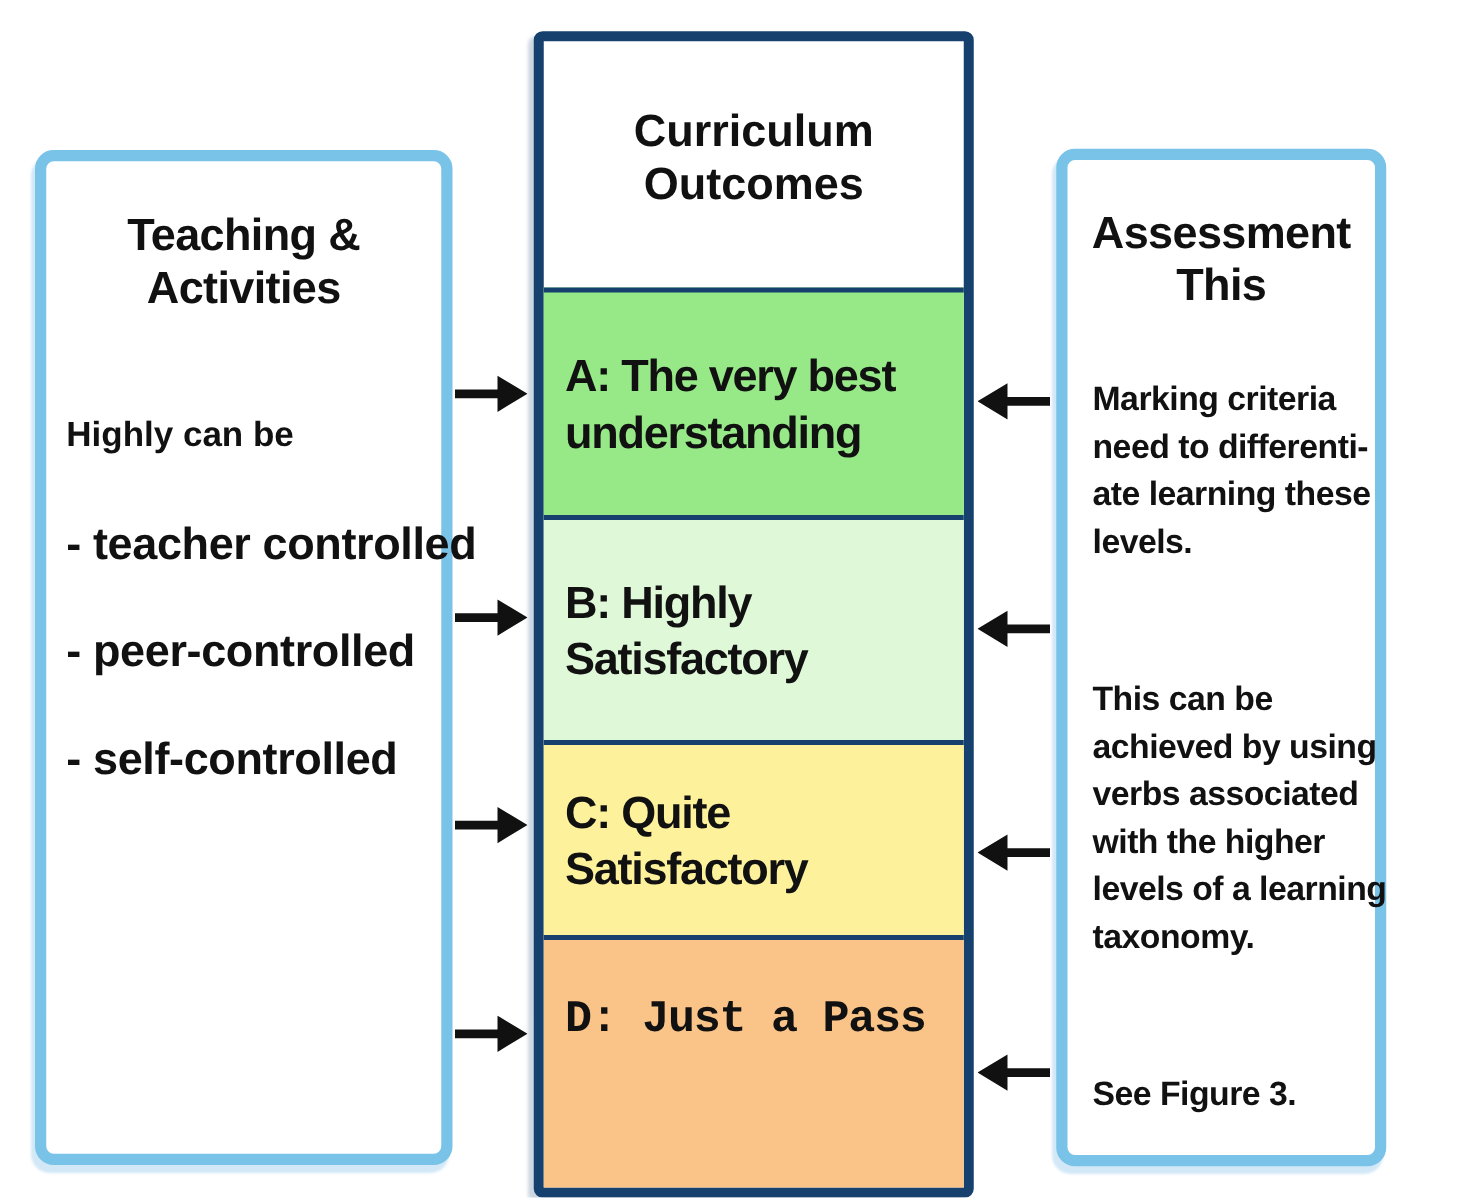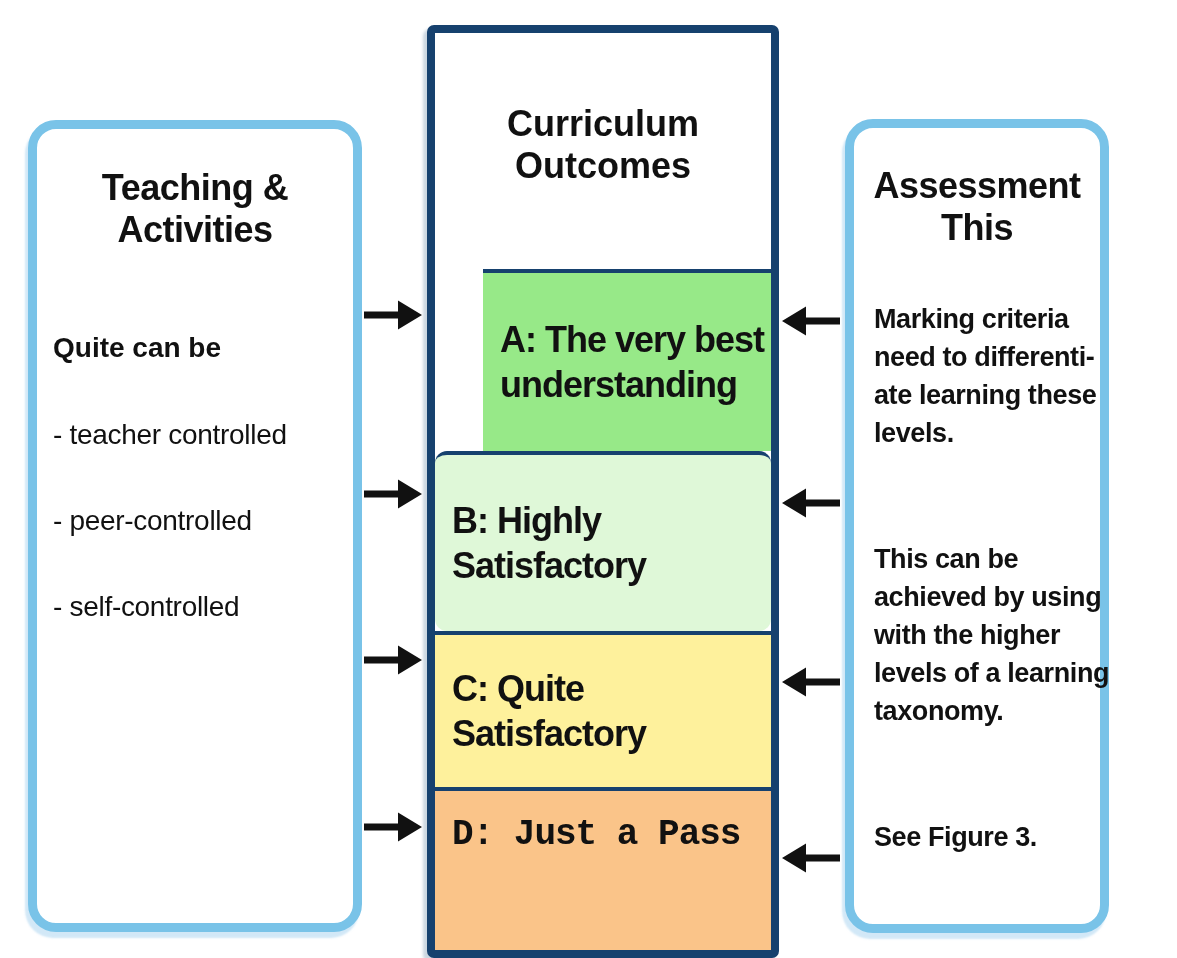--- a/index.html
+++ b/index.html
@@ -40,7 +40,7 @@
     box-shadow:-4px 4px 3px rgba(110,140,170,.35);
   }
   .col-header {
-    height:236px; display:flex; flex-direction:column; justify-content:center;
+    height:197px; display:flex; flex-direction:column; justify-content:center;
     text-align:center; font-size:36px; font-weight:bold; line-height:42px;
     padding-bottom:12px; box-sizing:border-box;
   }

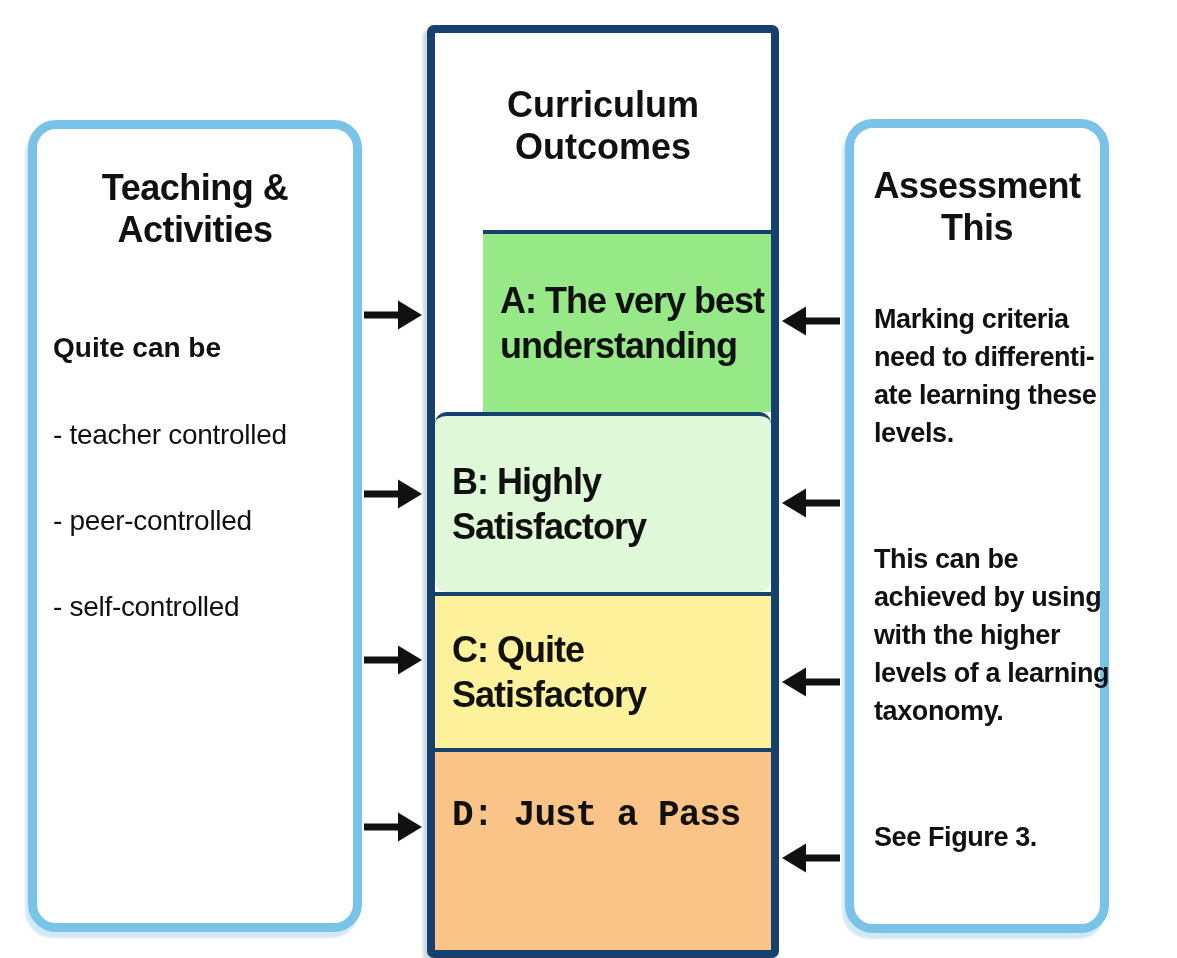--- a/index.html
+++ b/index.html
@@ -12,7 +12,7 @@
   
   .side-box {
     position:absolute; box-sizing:border-box; background:#fff;
-    border:9px solid #79C3E8; border-radius:28px;
+    border:9px solid #79C3E8; border-radius:15px;
     box-shadow:-3px 6px 2px rgba(173,214,240,.55);
   }
   #left-box  { left:28px;  top:120px; width:334px; height:812px; }

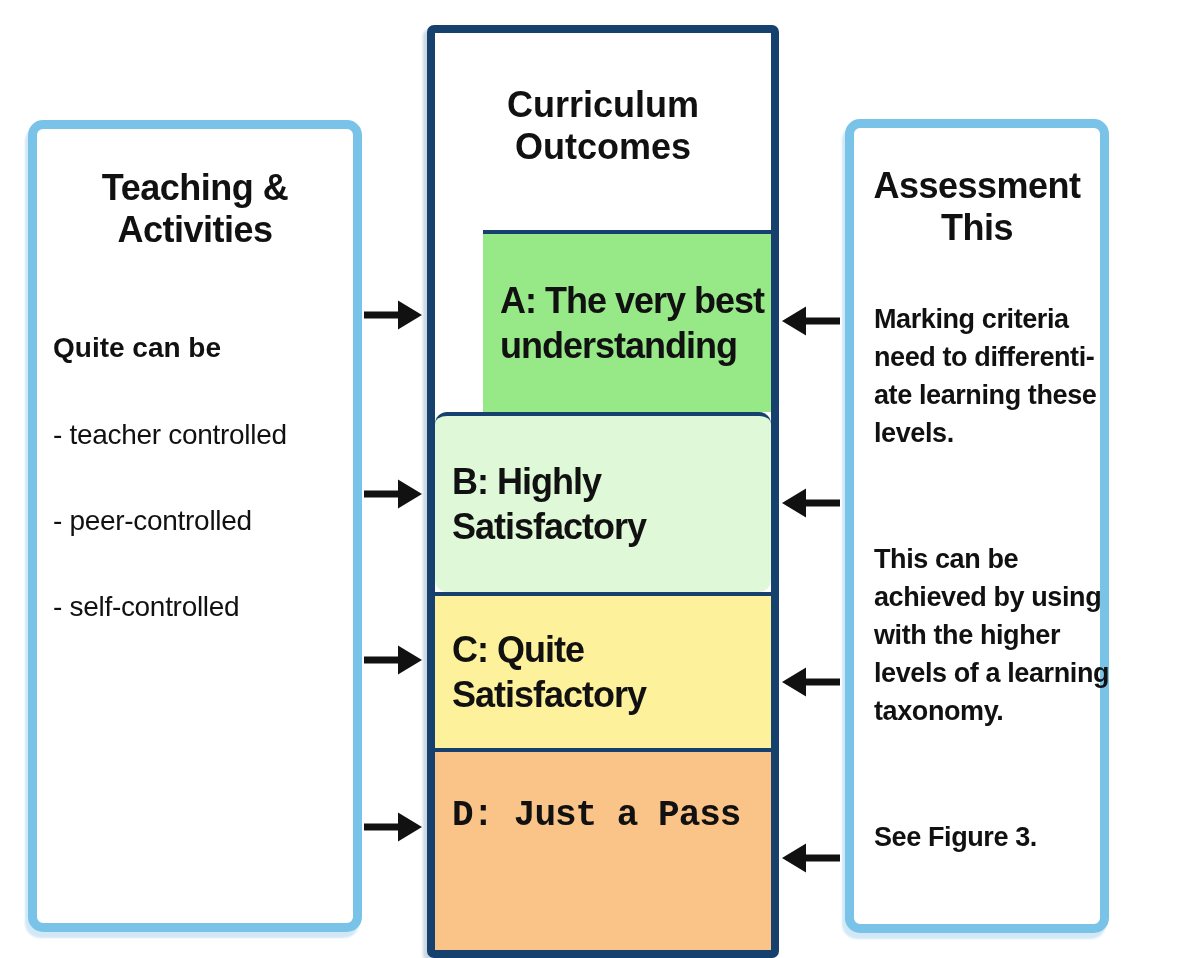--- a/index.html
+++ b/index.html
@@ -88,7 +88,7 @@
     <div>Curriculum</div>
     <div>Outcomes</div>
   </div>
-  <div id="band-a" class="band" style="background-color: rgb(151, 233, 136); border-top-color: rgb(22, 65, 110); margin-left: 48px;">
+  <div id="band-a" class="band" style="background-color: rgb(151, 233, 136); border-top-color: rgb(22, 65, 110);">
     <div>A: The very best</div>
     <div>understanding</div>
   </div>

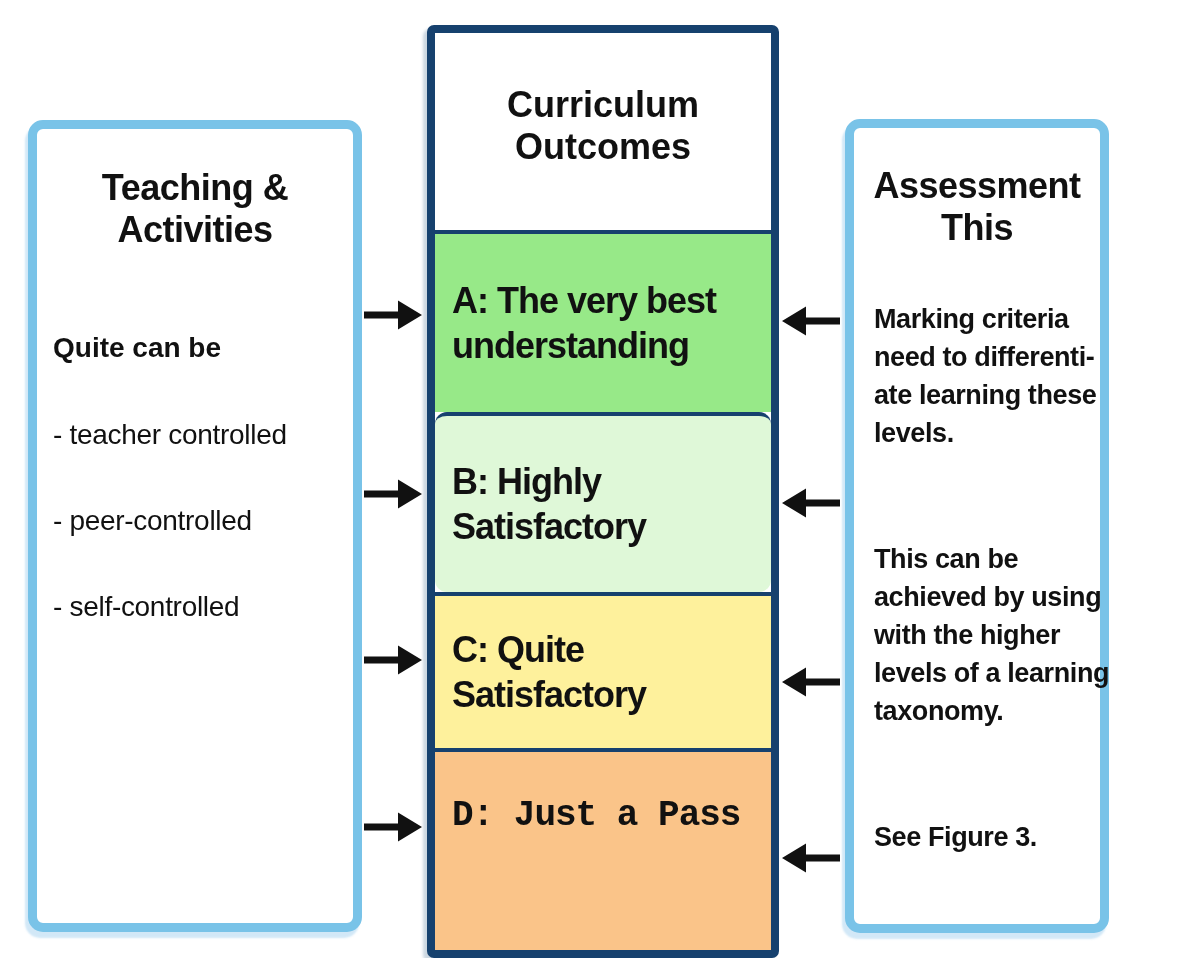--- a/index.html
+++ b/index.html
@@ -77,7 +77,7 @@
     <div>Teaching &amp;</div>
     <div>Activities</div>
   </div>
-  <div class="intro">Quite can be</div>
+  <div class="intro">Highly can be</div>
   <div class="activity-item" style="margin-top:53px">- teacher controlled</div>
   <div class="activity-item">- peer-controlled</div>
   <div class="activity-item">- self-controlled</div>

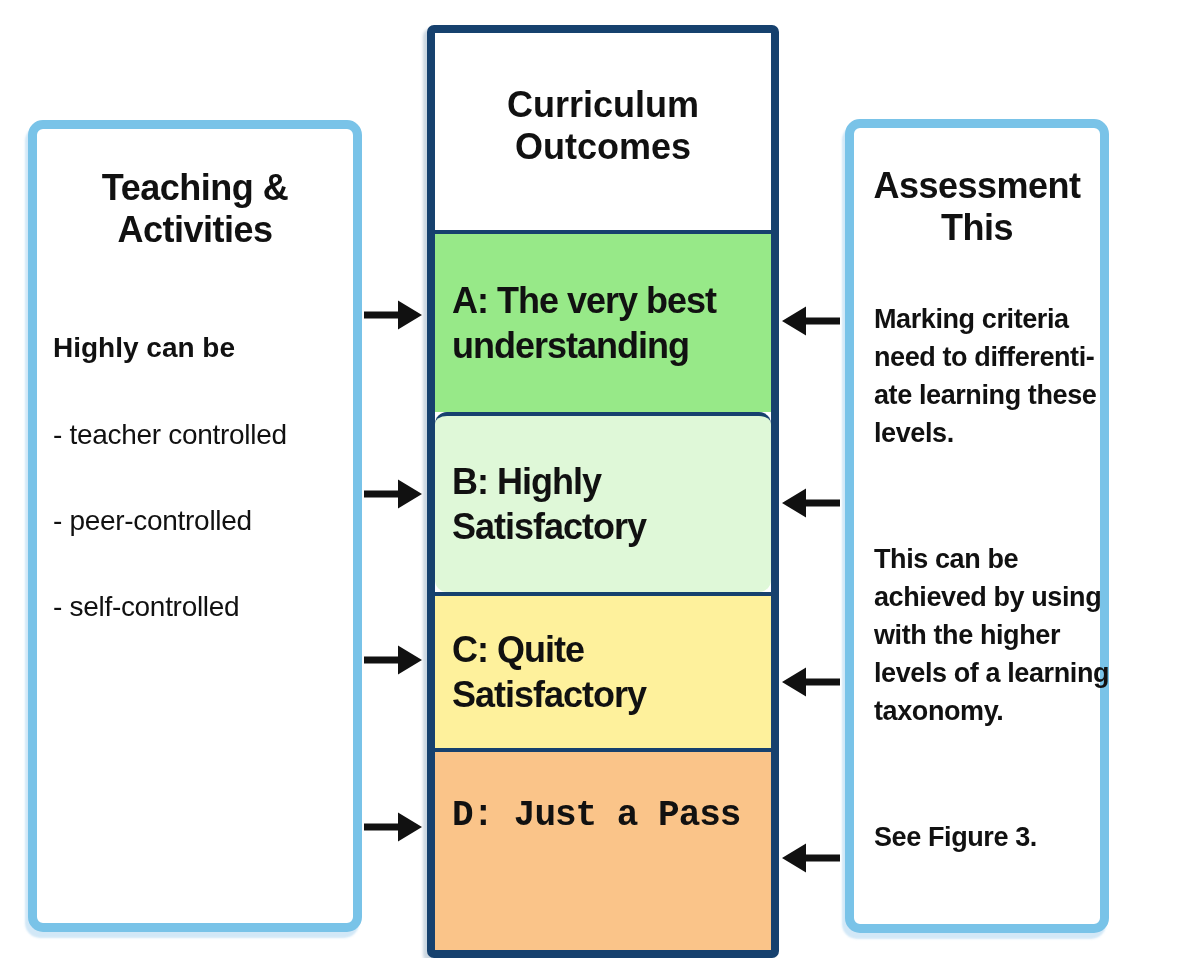--- a/index.html
+++ b/index.html
@@ -24,7 +24,7 @@
   .box-title div { white-space:nowrap; }
 
   .intro { margin:80px 0 0 16px; font-size:28px; font-weight:bold; line-height:34px; white-space:nowrap; }
-  .activity-item { margin:52px 0 0 16px; font-size:28px; font-weight:normal; line-height:34px; letter-spacing:-0.3px; white-space:nowrap; }
+  .activity-item { margin:52px 0 0 16px; font-size:36px; font-weight:bold; line-height:34px; letter-spacing:-0.3px; white-space:nowrap; }
 
   .para { margin-left:20px; font-size:27px; font-weight:bold; line-height:38px; letter-spacing:-0.4px; }
   .para div { white-space:nowrap; }

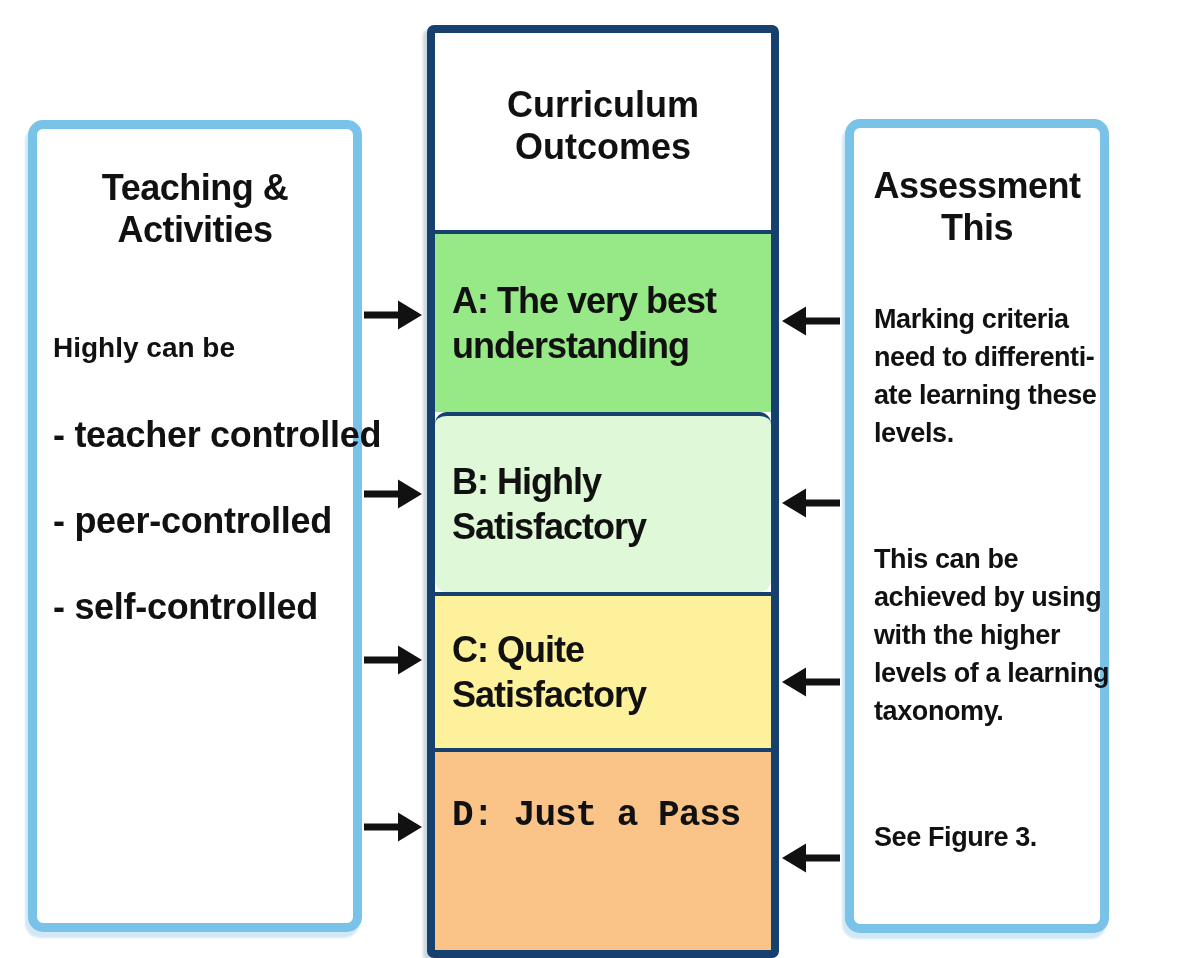--- a/index.html
+++ b/index.html
@@ -92,7 +92,7 @@
     <div>A: The very best</div>
     <div>understanding</div>
   </div>
-  <div id="band-b" class="band" style="background-color: rgb(223, 248, 216); border-top-color: rgb(22, 65, 110); border-radius: 12px;">
+  <div id="band-b" class="band" style="background-color: rgb(223, 248, 216); border-top-color: rgb(22, 65, 110);">
     <div>B: Highly</div>
     <div>Satisfactory</div>
   </div>

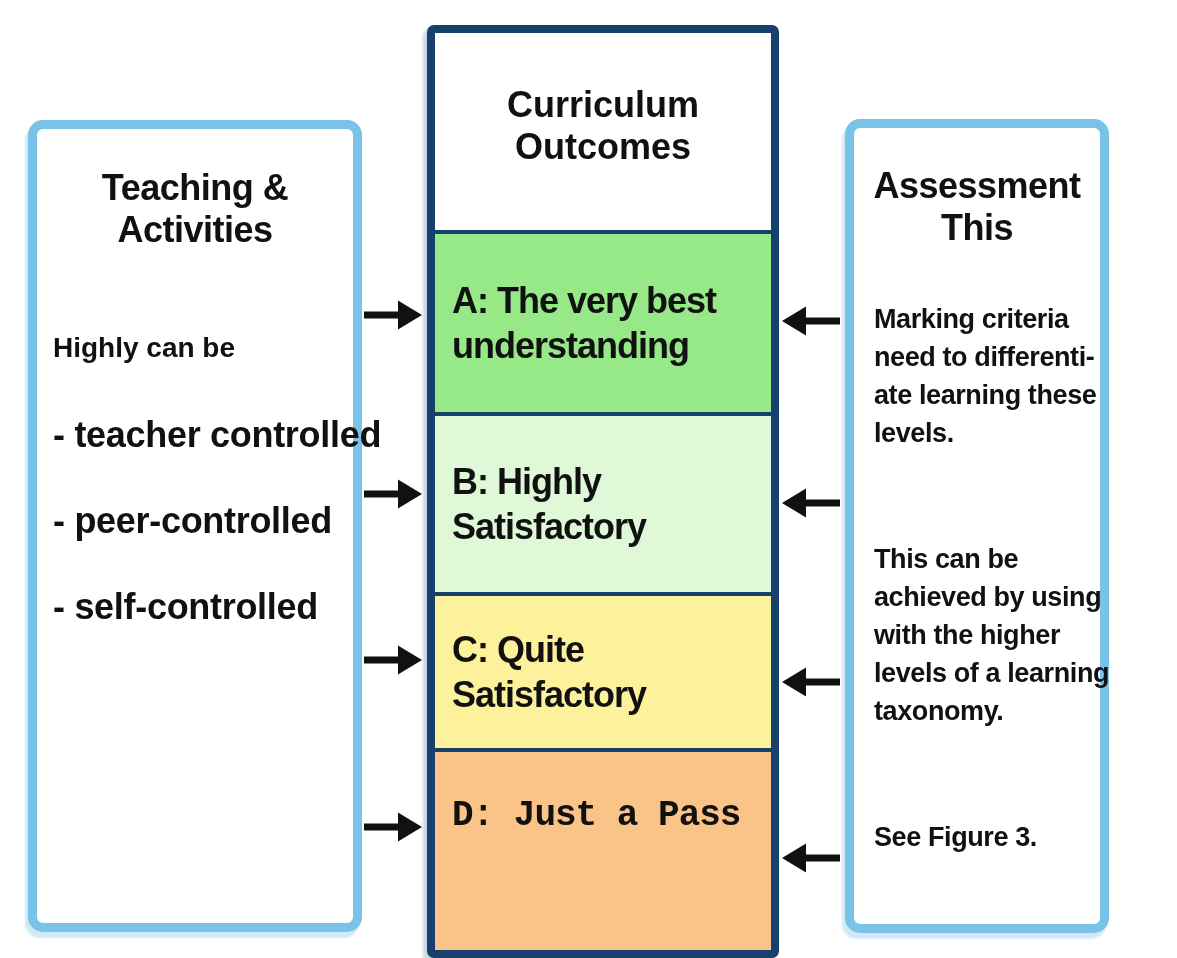--- a/index.html
+++ b/index.html
@@ -119,6 +119,7 @@
   <div id="para-2" class="para">
     <div>This can be</div>
     <div>achieved by using</div>
+    <div>verbs associated</div>
     <div>with the higher</div>
     <div>levels of a learning</div>
     <div>taxonomy.</div>

